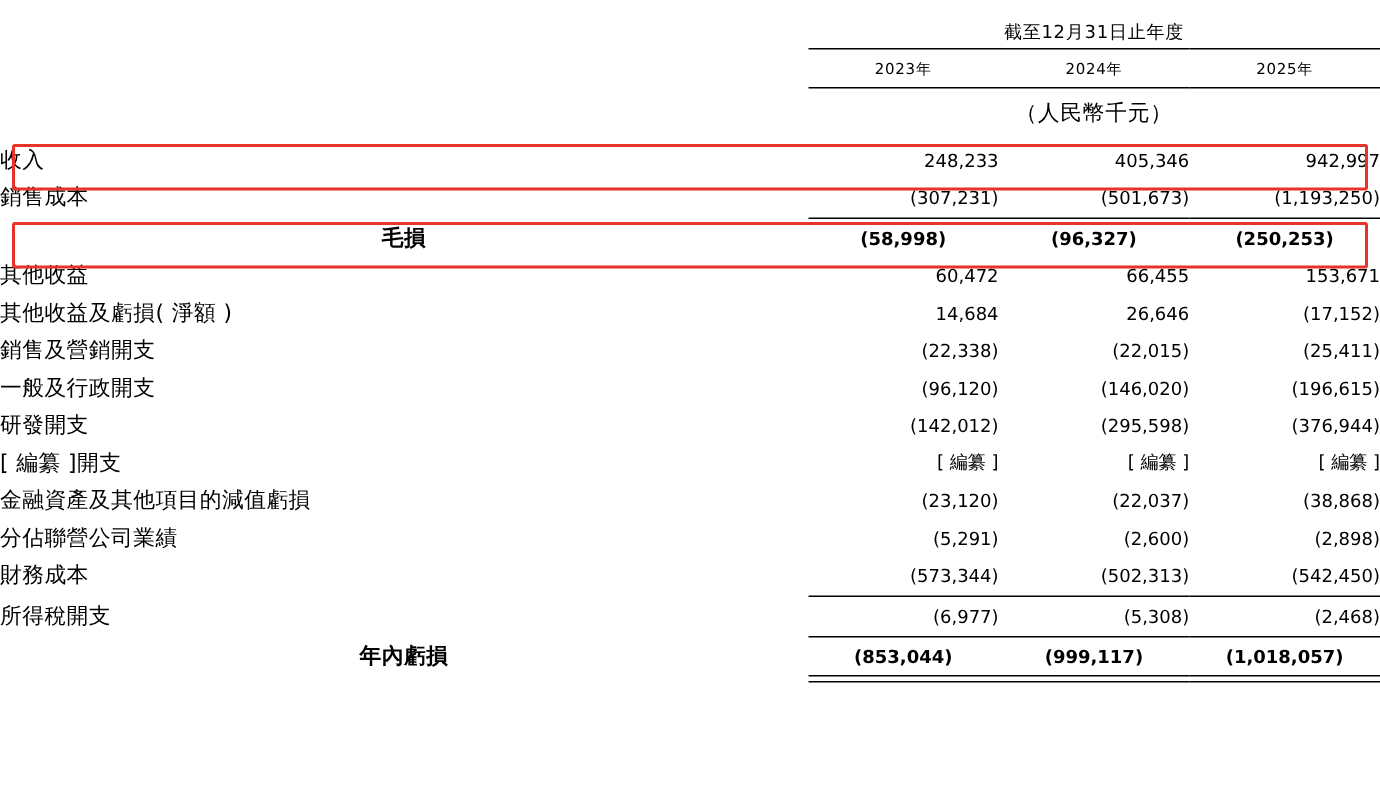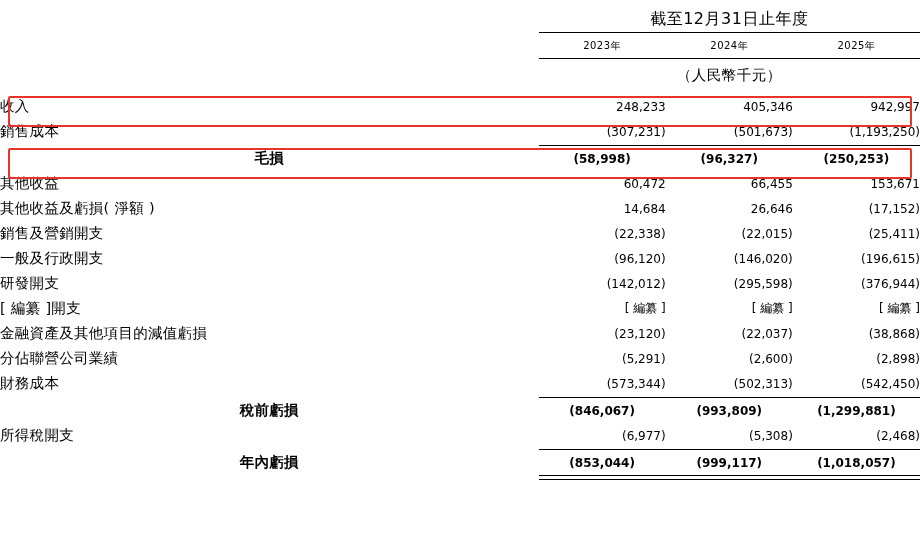--- a/index.html
+++ b/index.html
@@ -37,7 +37,7 @@
   }
   .period-title {
     text-align: center;
-    font-size: 16px;
+    font-size: 12px;
     letter-spacing: 0.5px;
     padding-bottom: 3px;
     border-bottom: 1px solid #000;

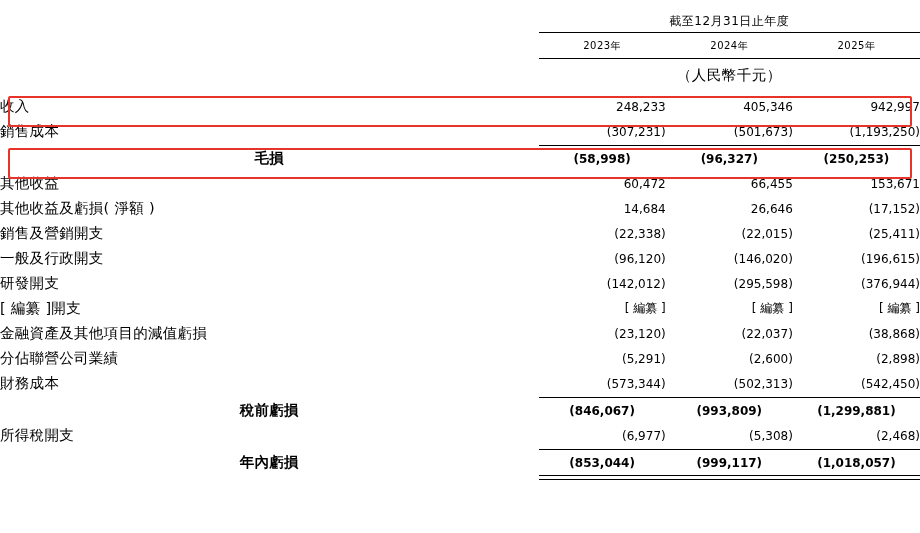--- a/index.html
+++ b/index.html
@@ -225,12 +225,6 @@
           <td class="rl on"></td>
           <td class="rl on"></td>
         </tr>
-        <tr class="row bold">
-          <td class="label">稅前虧損</td>
-          <td class="num">(846,067)</td>
-          <td class="num">(993,809)</td>
-          <td class="num">(1,299,881)</td>
-        </tr>
         <tr class="row">
           <td class="label">所得稅開支</td>
           <td class="num">(6,977)</td>

